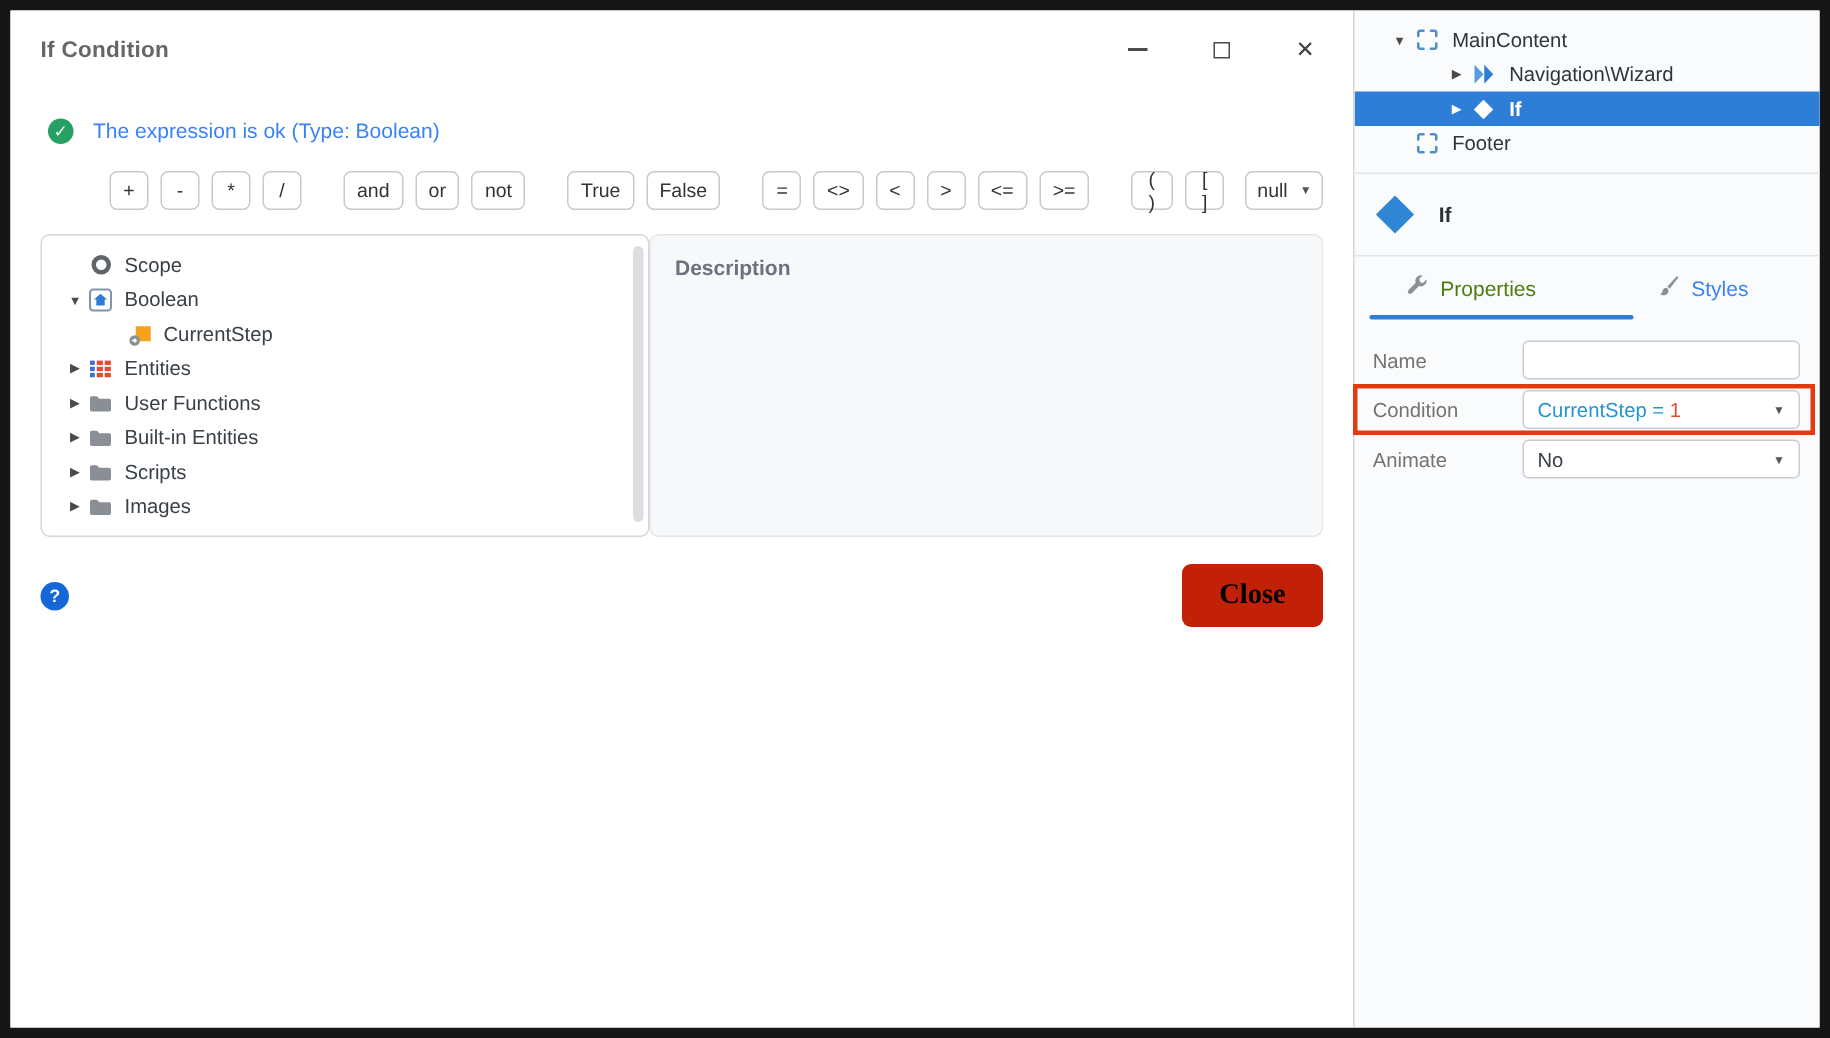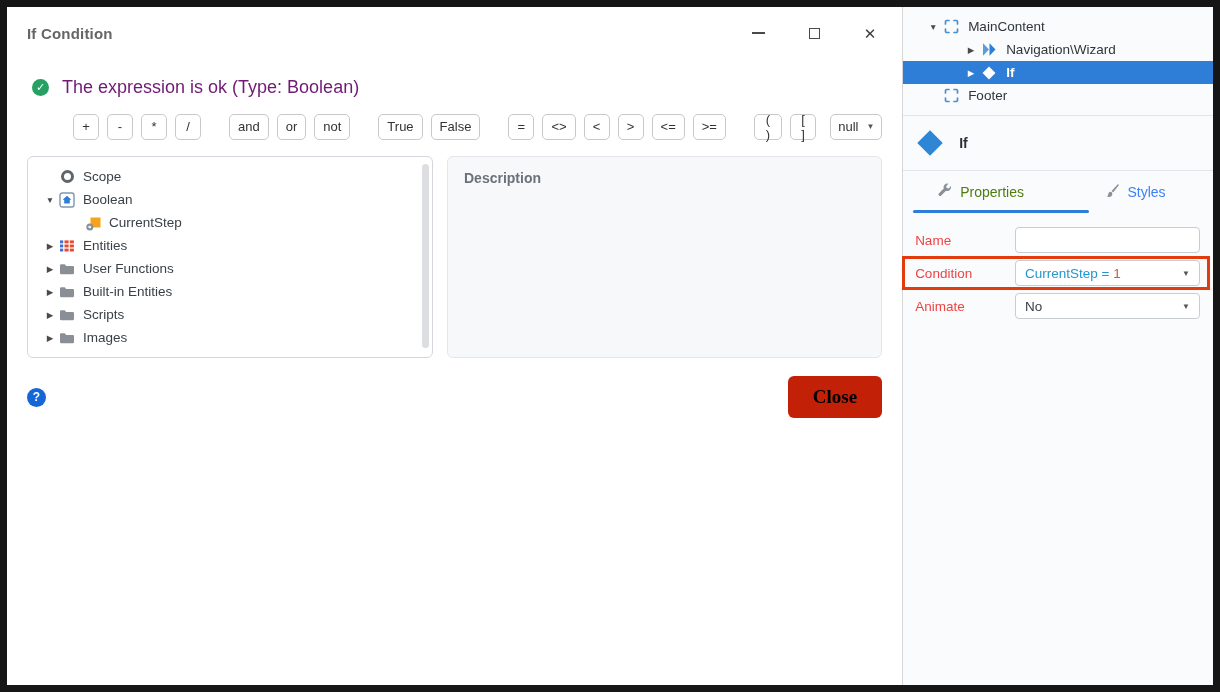--- a/index.html
+++ b/index.html
@@ -30,7 +30,7 @@
 
   .validation { margin-top:26px; display:flex; align-items:center; gap:13px; padding-left:5px; height:20px; }
   .check-circle { width:17px; height:17px; border-radius:50%; background:#27a163; color:#fff; font-size:11px; font-weight:bold; display:flex; align-items:center; justify-content:center; }
-  .validation-text { font-size:18px; color:#701a75; }
+  .validation-text { font-size:14px; color:#3b82f6; }
 
   .op-row { margin-top:16px; margin-left:46px; display:flex; align-items:center; height:27px; }
   .btn-group { display:flex; gap:8px; margin-right:28px; }

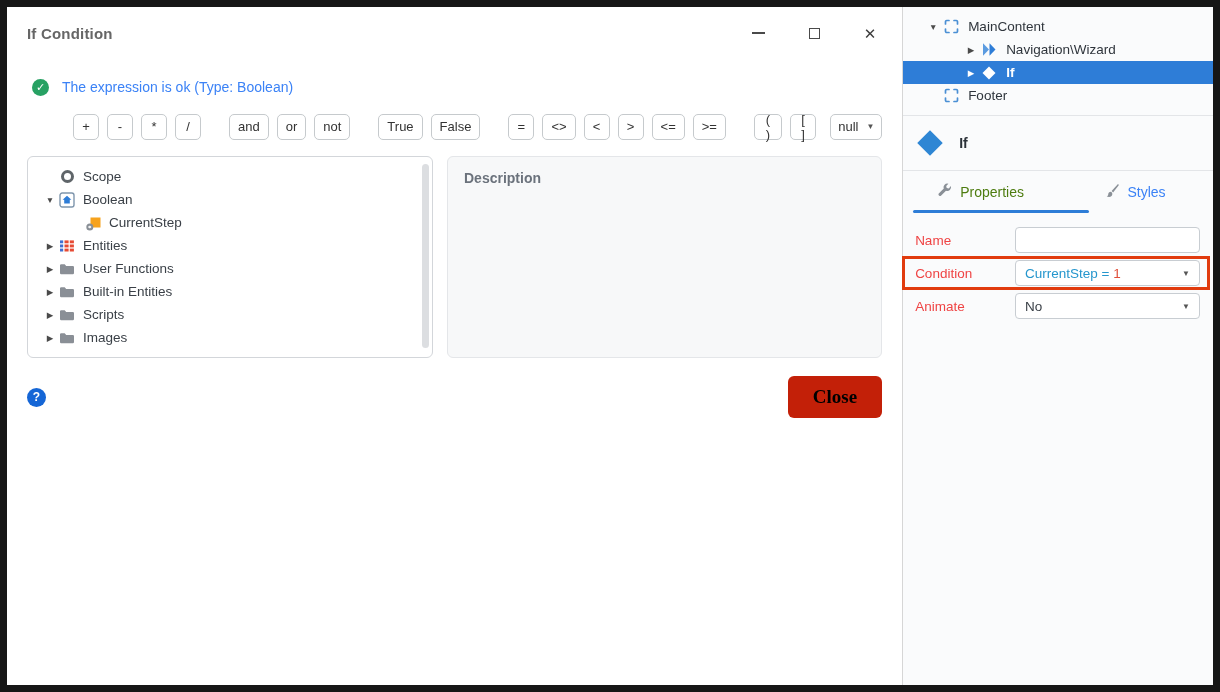--- a/index.html
+++ b/index.html
@@ -38,7 +38,7 @@
   .null-btn { display:flex; align-items:center; gap:8px; margin-left:-14px; }
   .caret { font-size:8px; color:#555; }
 
-  .panels { margin-top:16px; display:flex; gap:14px; height:202px; }
+  .panels { margin-top:16px; display:flex; gap:0; height:202px; }
   .scope-panel { width:406px; background:#fff; border:1px solid #d3d6da; border-radius:6px; position:relative; padding:8px 0; overflow:hidden; }
   .scope-scrollbar { position:absolute; right:3px; top:7px; bottom:9px; width:7px; background:#dcdee1; border-radius:4px; cursor:pointer; }
   .tree-row { height:23px; display:flex; align-items:center; font-size:13.5px; color:#3a4047; cursor:pointer; }

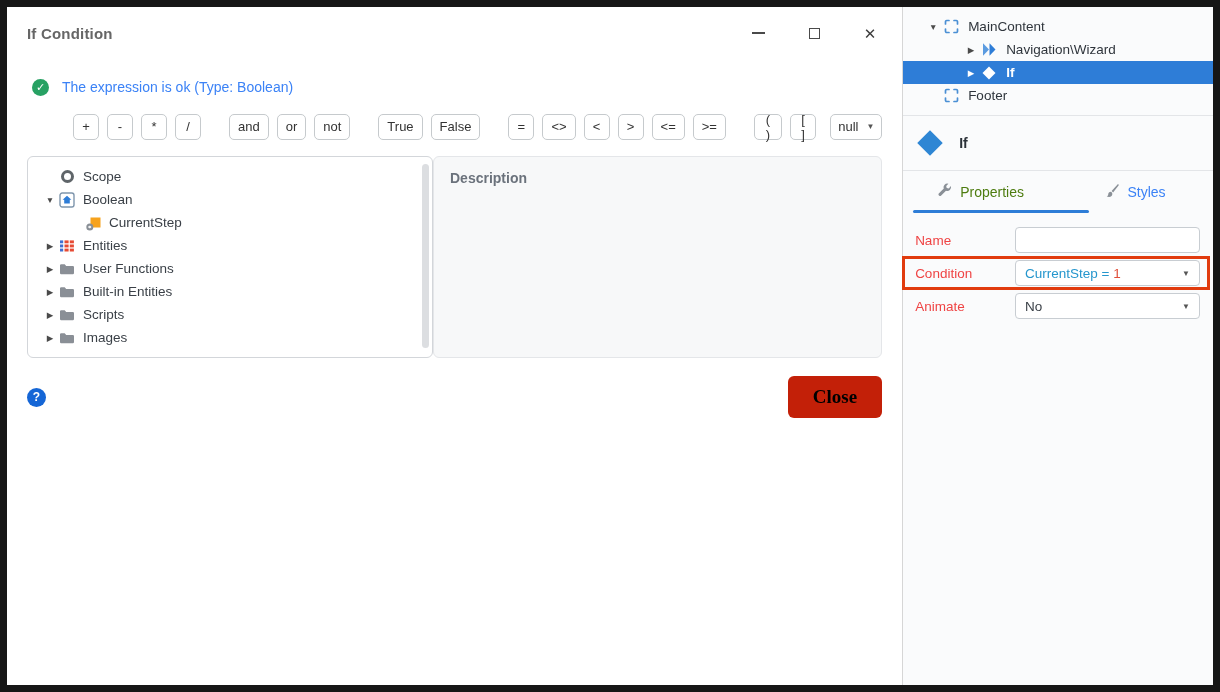--- a/index.html
+++ b/index.html
@@ -71,7 +71,7 @@
   .tab-underline { position:absolute; left:10px; bottom:0; width:176px; height:3px; background:#2e7dd7; border-radius:2px; }
   .props { padding:14px 13px 0 12px; display:flex; flex-direction:column; gap:7px; }
   .prop-row { position:relative; display:flex; align-items:center; height:26px; }
-  .prop-label { flex:1; font-size:13.5px; color:#ef4444; }
+  .prop-label { flex:1; font-size:13.5px; color:#737373; }
   .prop-field { width:185px; height:26px; background:#fff; border:1px solid #c8cdd2; border-radius:4px; display:flex; align-items:center; padding:0 9px; font-size:13.5px; color:#3b4148; cursor:pointer; font-family:inherit; }
   input.prop-field { cursor:text; }
   .prop-field .caret { margin-left:auto; }

